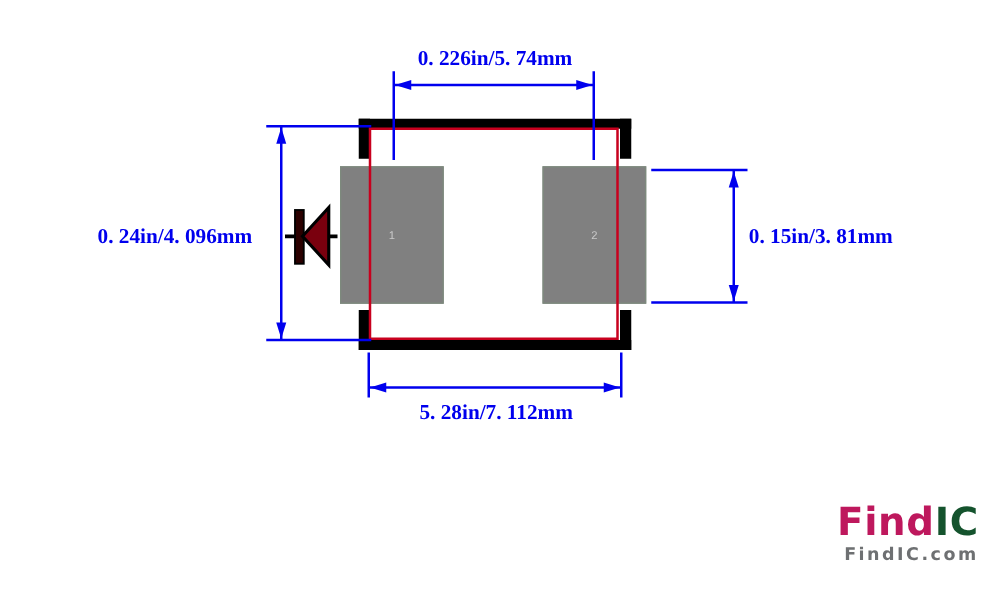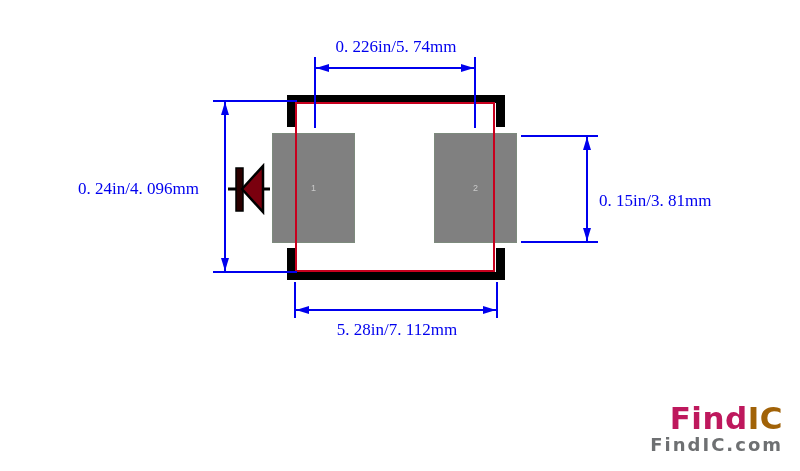--- a/index.html
+++ b/index.html
@@ -32,7 +32,7 @@
     position:absolute;
     color:#0000ee;
     font-family:"Liberation Serif", serif;
-    font-weight:normal;
+    font-weight:bold;
     font-size:17px;
     line-height:19px;
     white-space:nowrap;

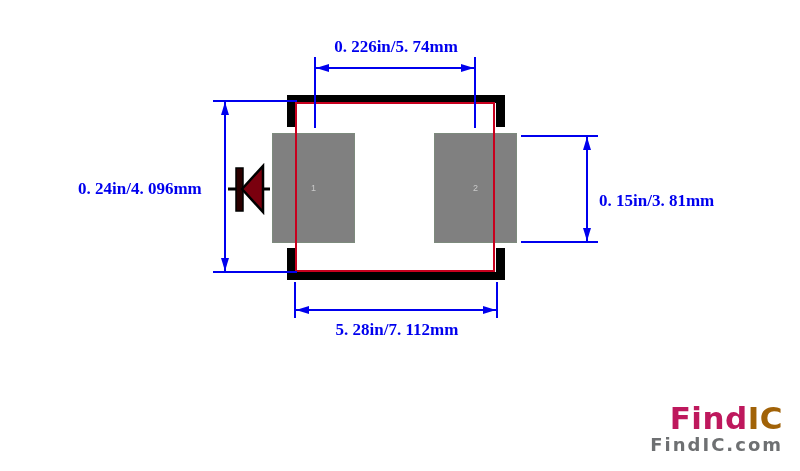--- a/index.html
+++ b/index.html
@@ -40,7 +40,7 @@
   .dim-top{left:315px;top:37px;width:162px;text-align:center;}
   .dim-bottom{left:313px;top:320px;width:168px;text-align:center;}
   .dim-left{left:78px;top:179px;width:134px;text-align:left;}
-  .dim-right{left:599px;top:191px;}
+  .dim-right{left:599px;top:179px;}
   
   .logo{
     position:absolute;

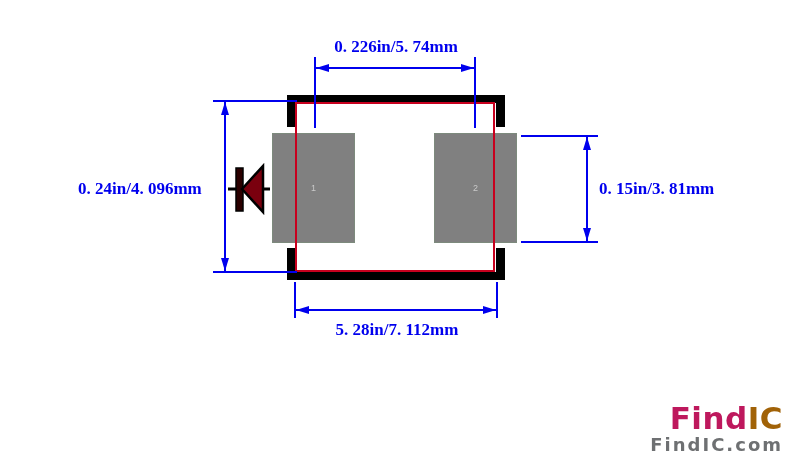--- a/index.html
+++ b/index.html
@@ -52,7 +52,7 @@
     font-size:31px;font-weight:bold;line-height:30px;letter-spacing:0.5px;
   }
   .logo-find{color:#be185d;}
-  .logo-ic{color:#a16207;}
+  .logo-ic{color:#14532d;}
   .logo-site{
     margin-top:3px;
     font-size:18px;font-weight:bold;letter-spacing:2px;

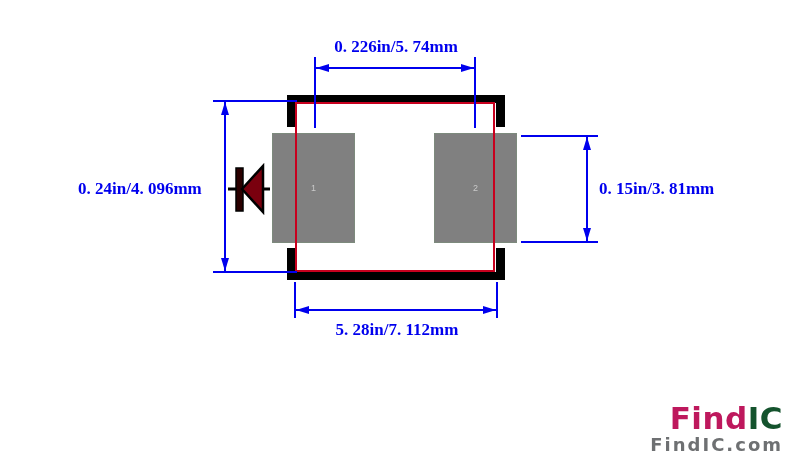--- a/index.html
+++ b/index.html
@@ -55,7 +55,7 @@
   .logo-ic{color:#14532d;}
   .logo-site{
     margin-top:3px;
-    font-size:18px;font-weight:bold;letter-spacing:2px;
+    font-size:14px;font-weight:bold;letter-spacing:2px;
     color:#6e7072;line-height:17px;
   }
 </style>

